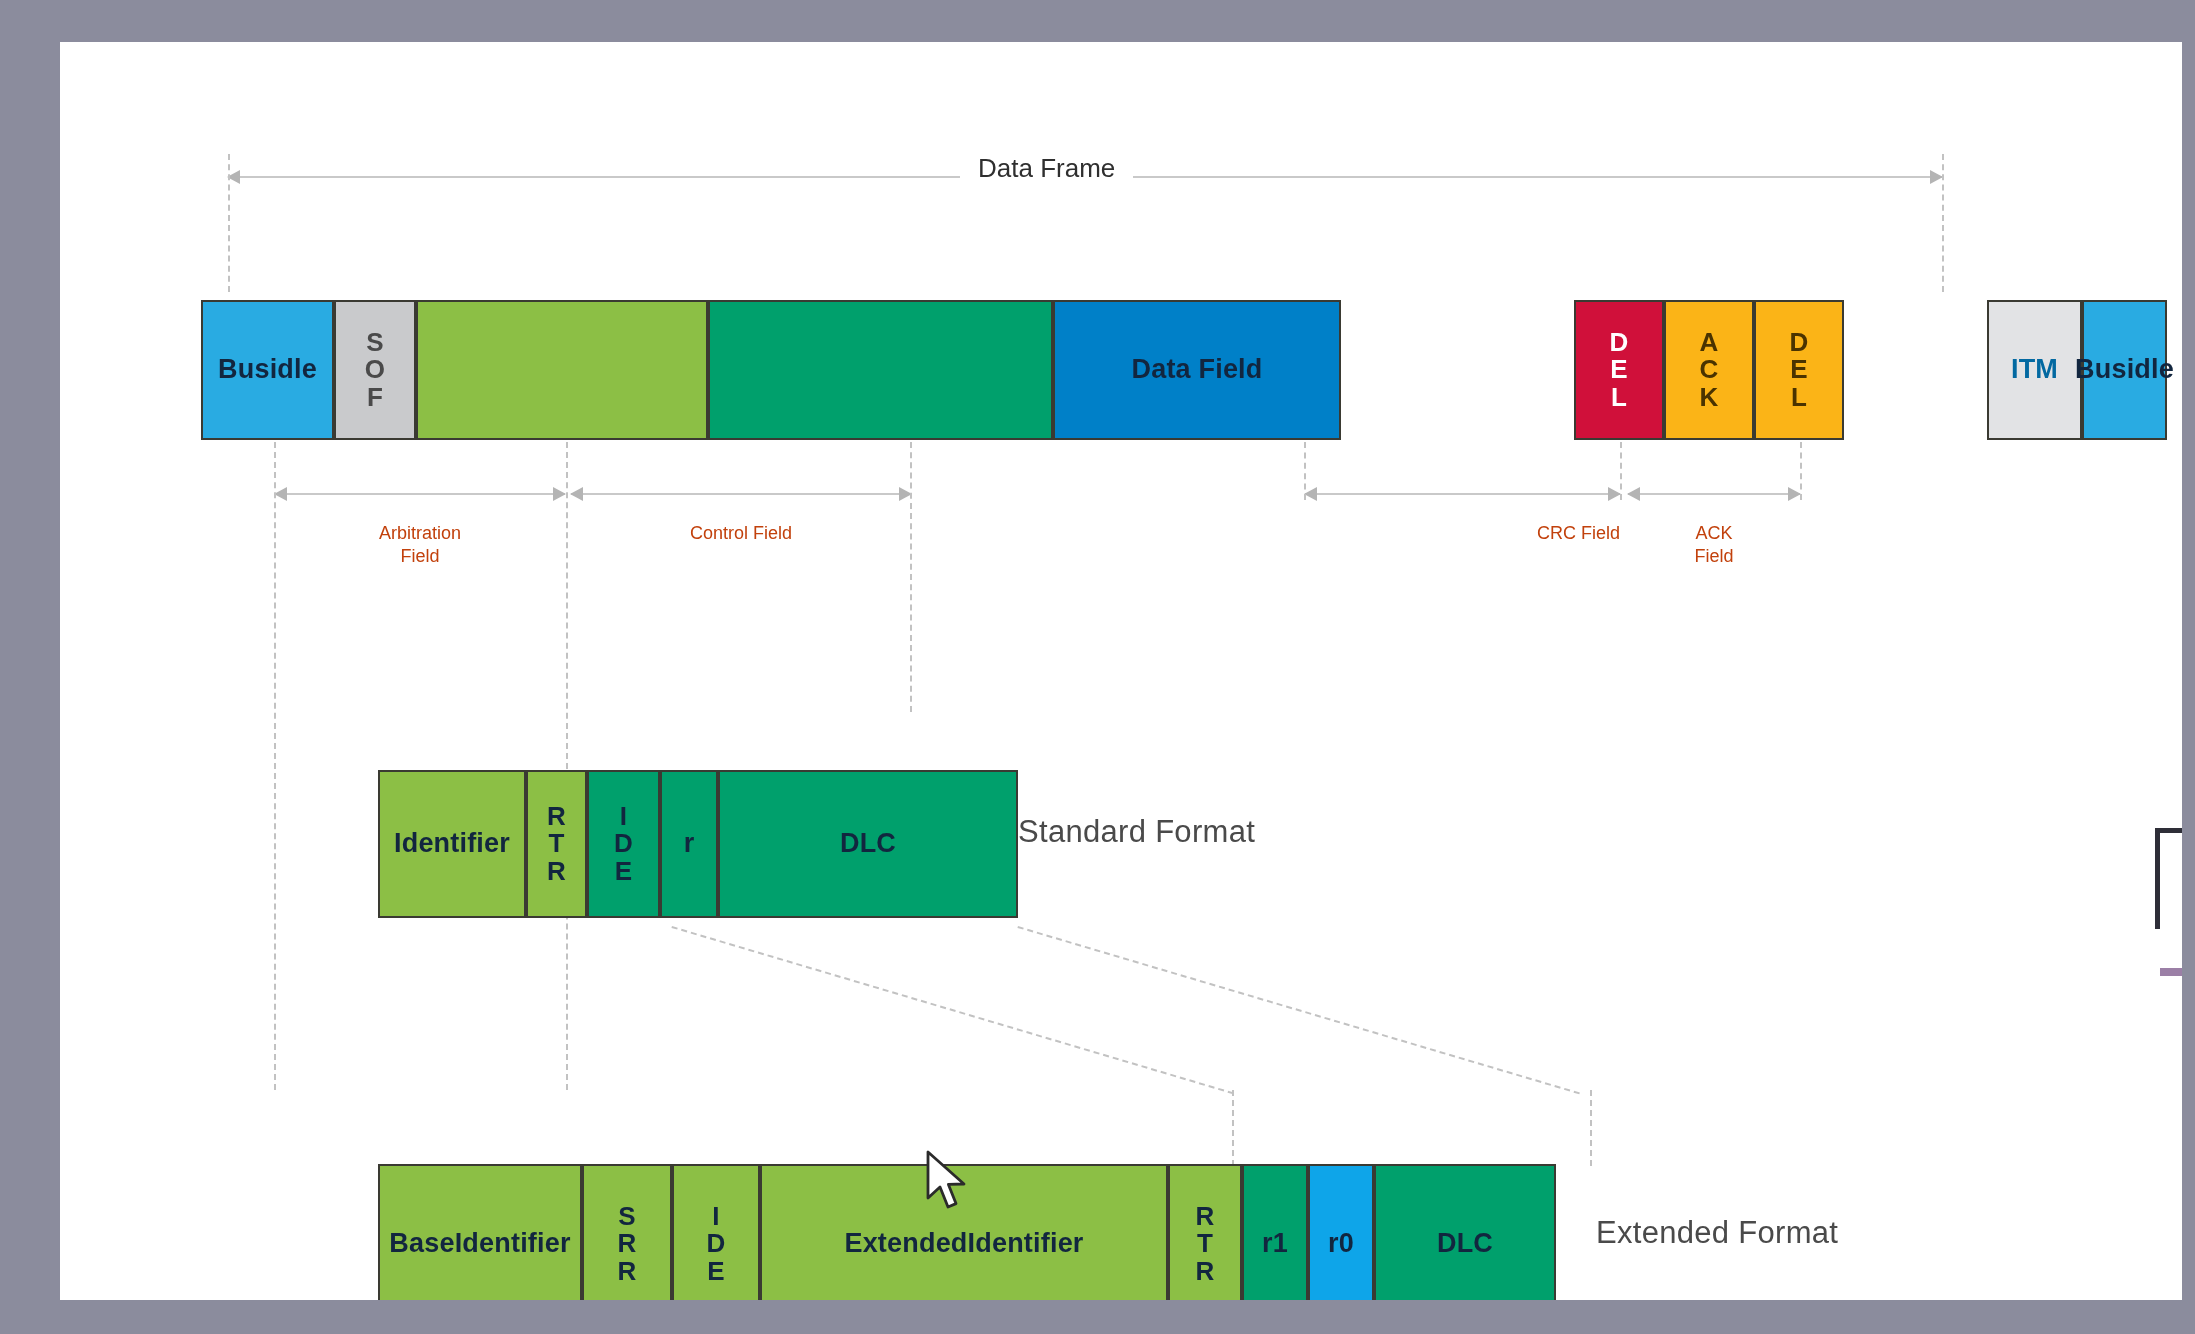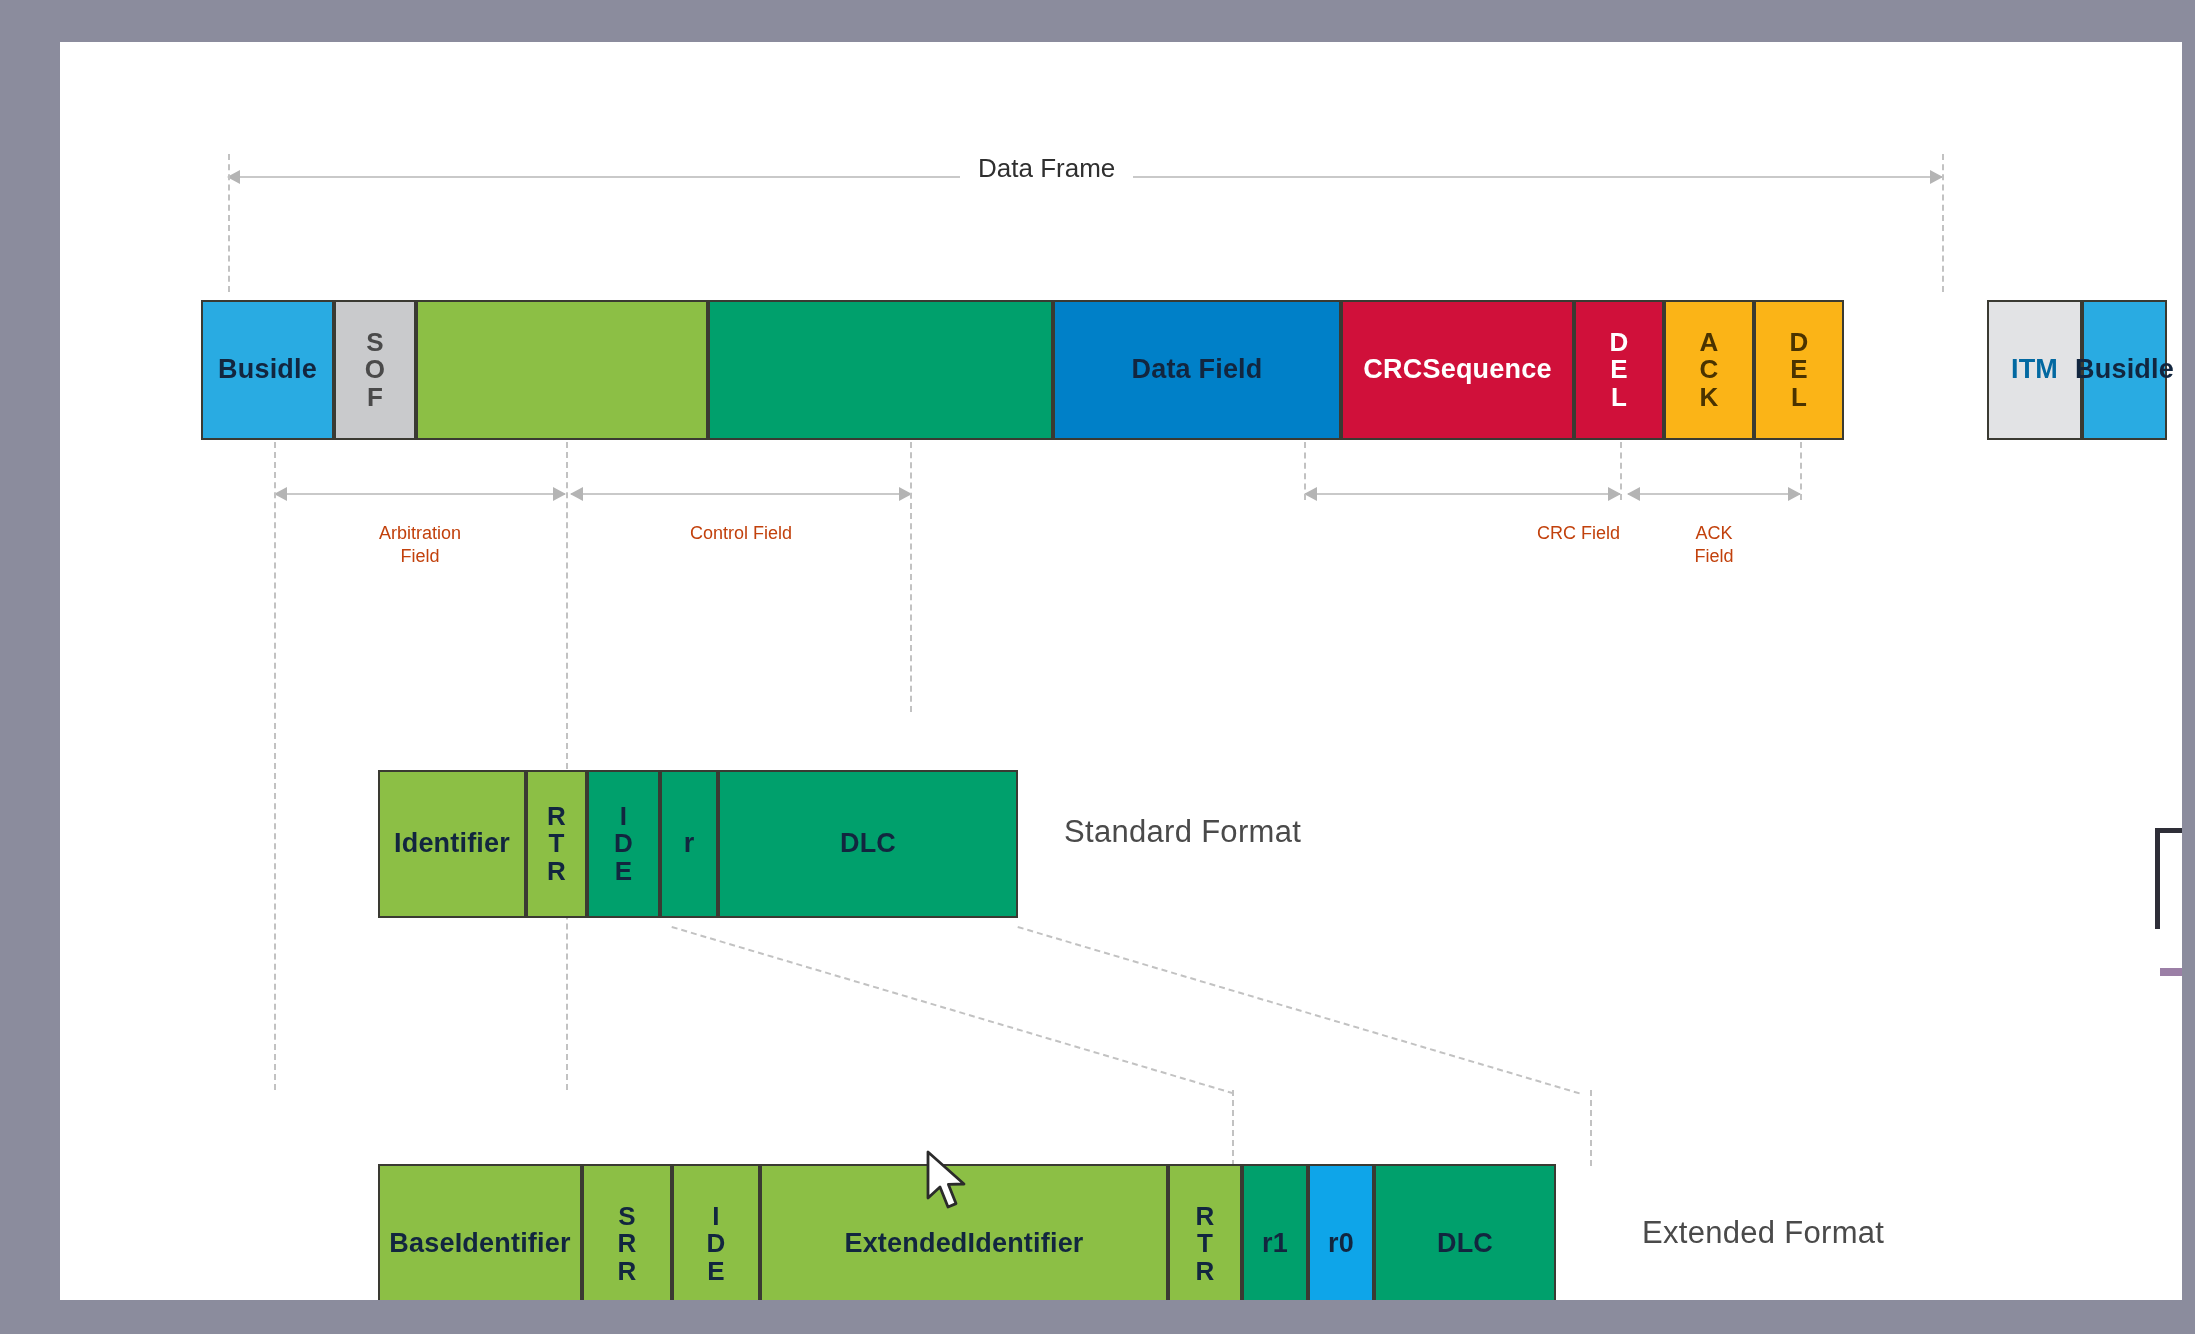--- a/index.html
+++ b/index.html
@@ -128,10 +128,6 @@
       <div class="seg" style="left: 852px; width: 288px; background: rgb(0, 128, 200); color: rgb(18, 38, 63);">
         <span>Data Field</span>
       </div>
-      <div class="seg" style="left: 1140px; width: 233px; background: rgb(208, 16, 58); color: rgb(255, 255, 255);">
-        <span>CRC</span>
-        <span>Sequence</span>
-      </div>
       <div class="seg vert" style="left: 1373px; width: 90px; background: rgb(208, 16, 58); color: rgb(255, 255, 255);">
         <span>D</span>
         <span>E</span>

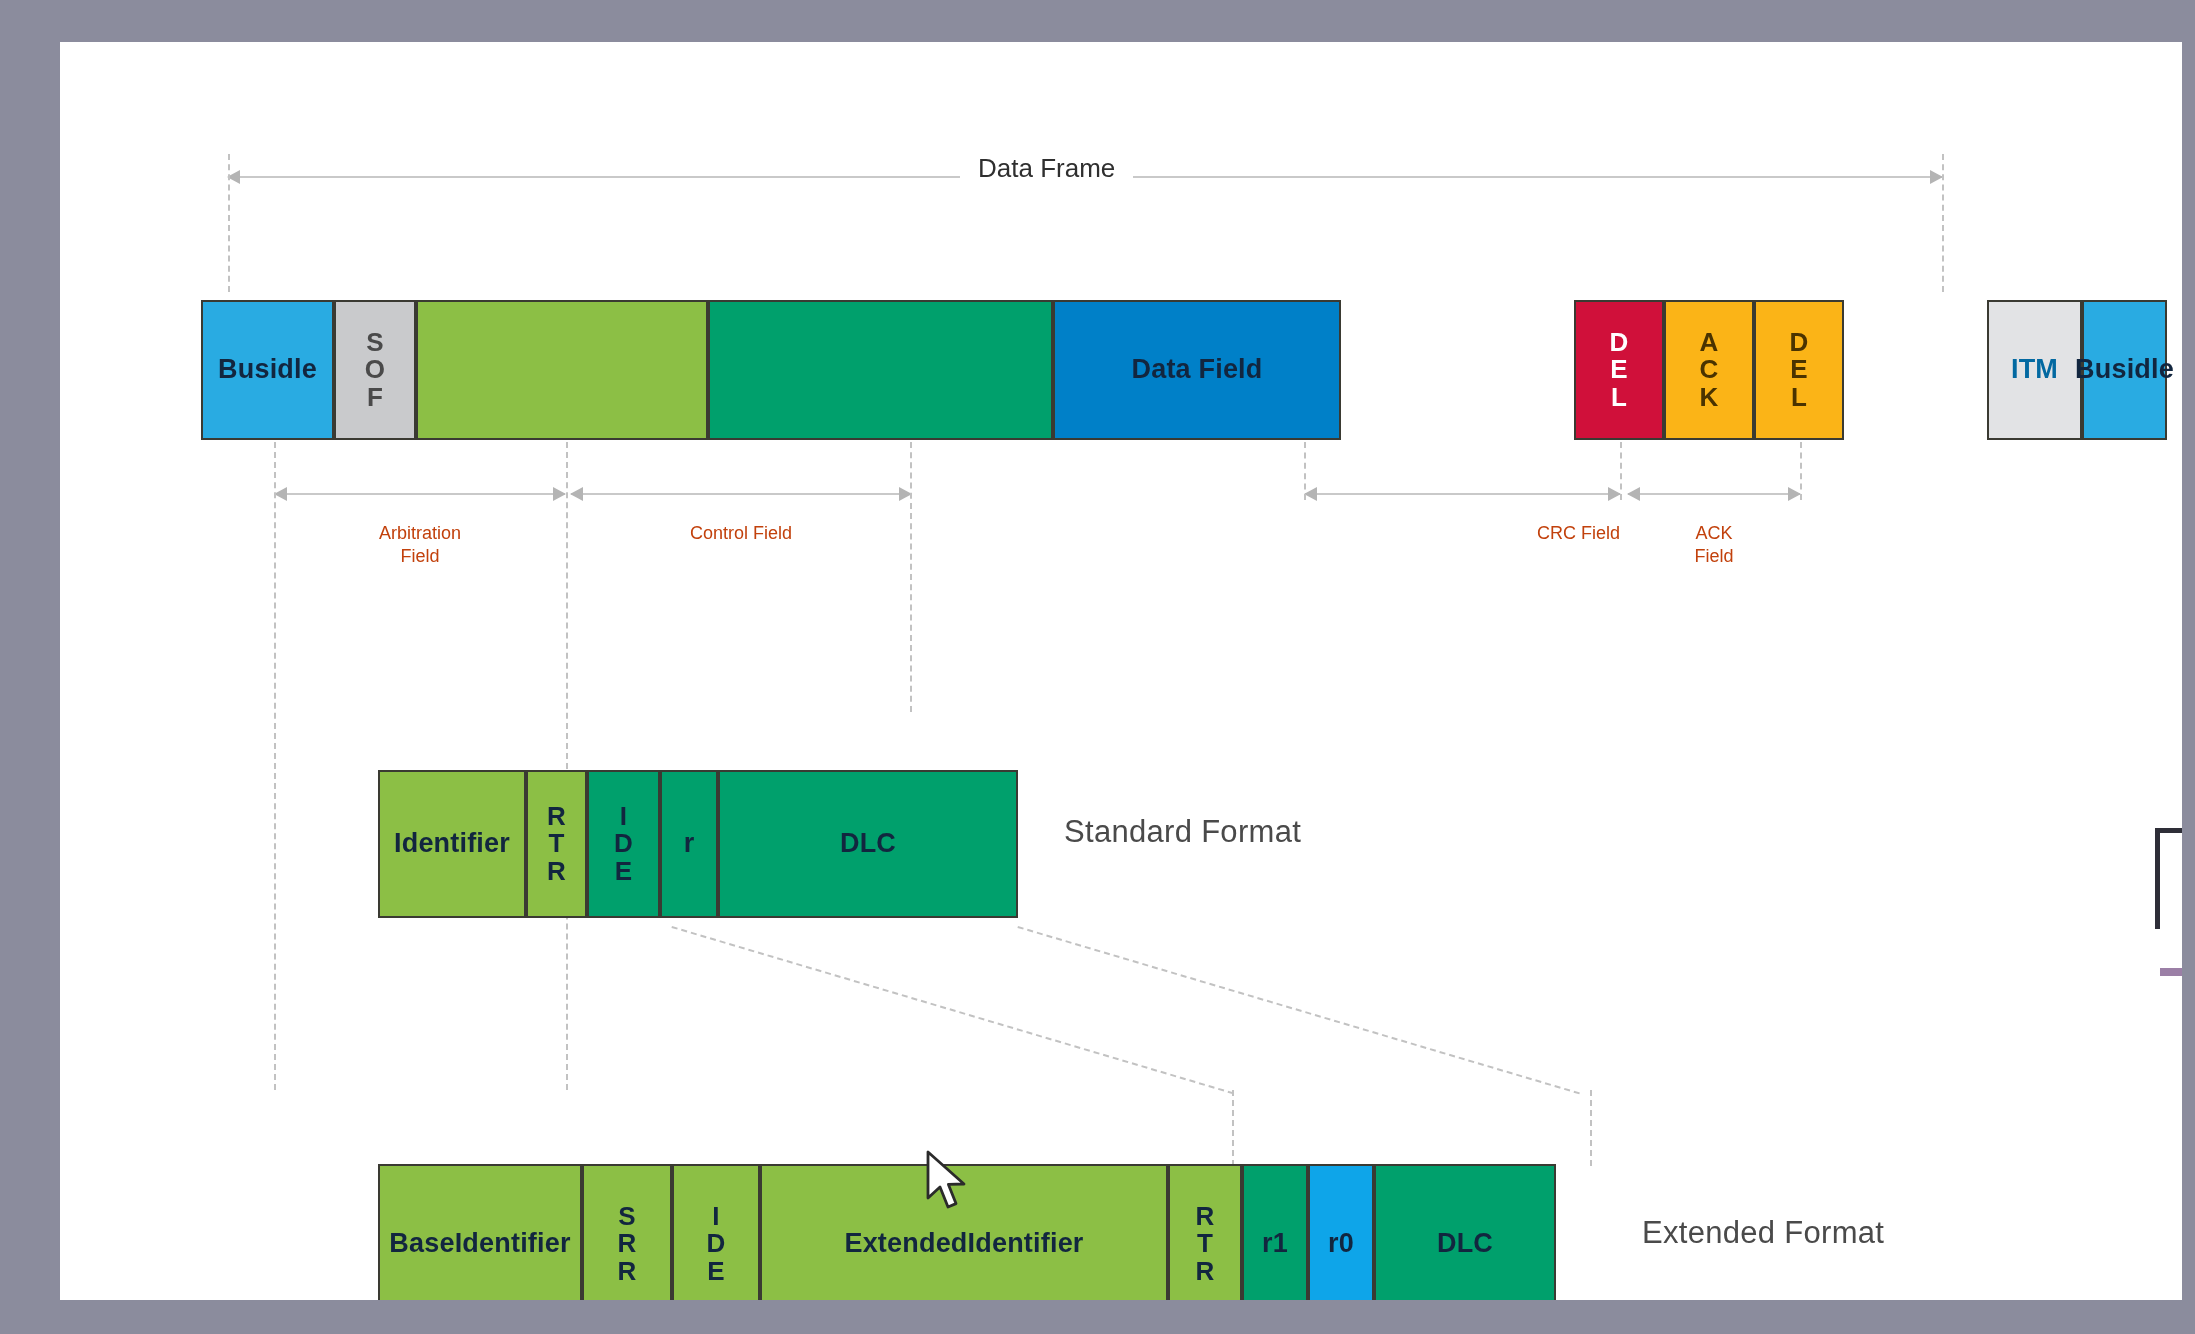--- a/index.html
+++ b/index.html
@@ -83,7 +83,7 @@
   
   .fmtcap{
     position:absolute;font-size:31px;color:#4a4a4a;font-weight:400;
-    letter-spacing:.3px;white-space:nowrap;padding-left:46px;
+    letter-spacing:.3px;white-space:nowrap;
   }
 
   

